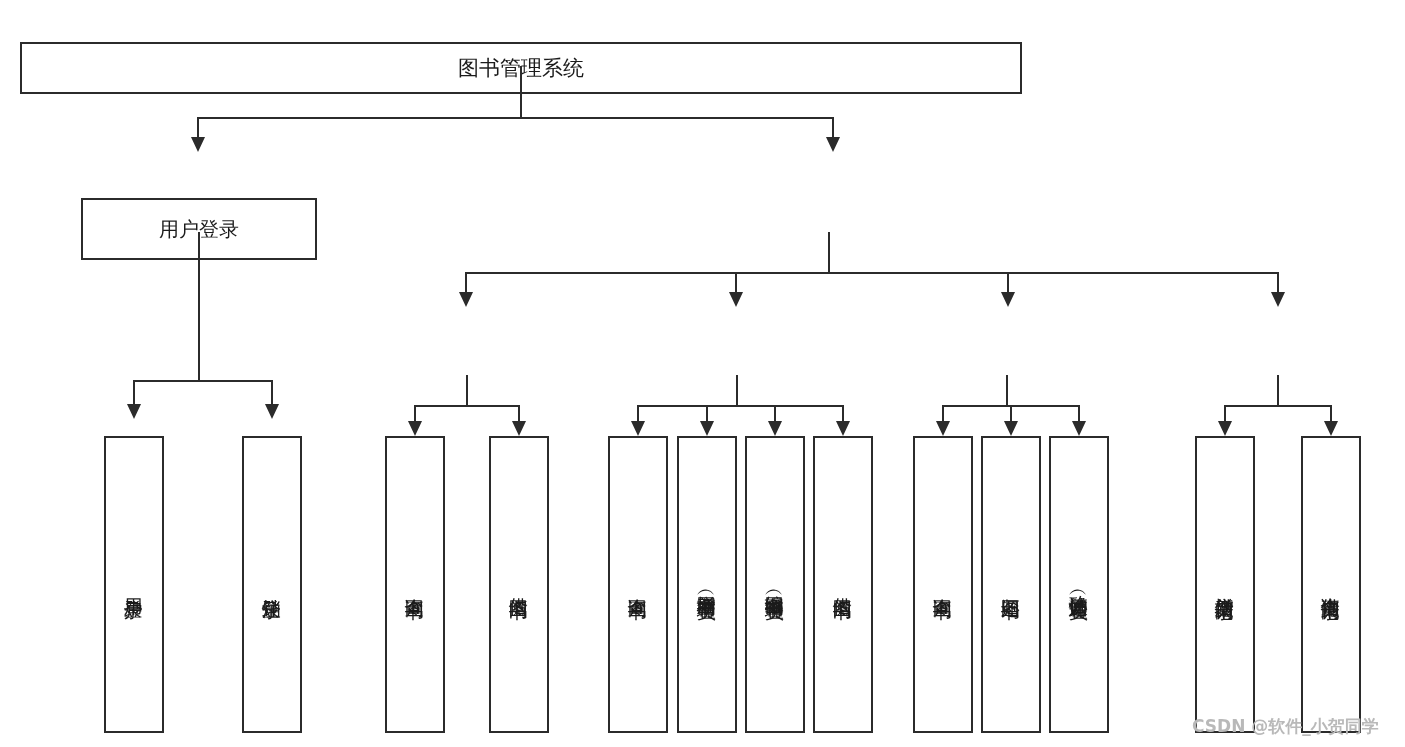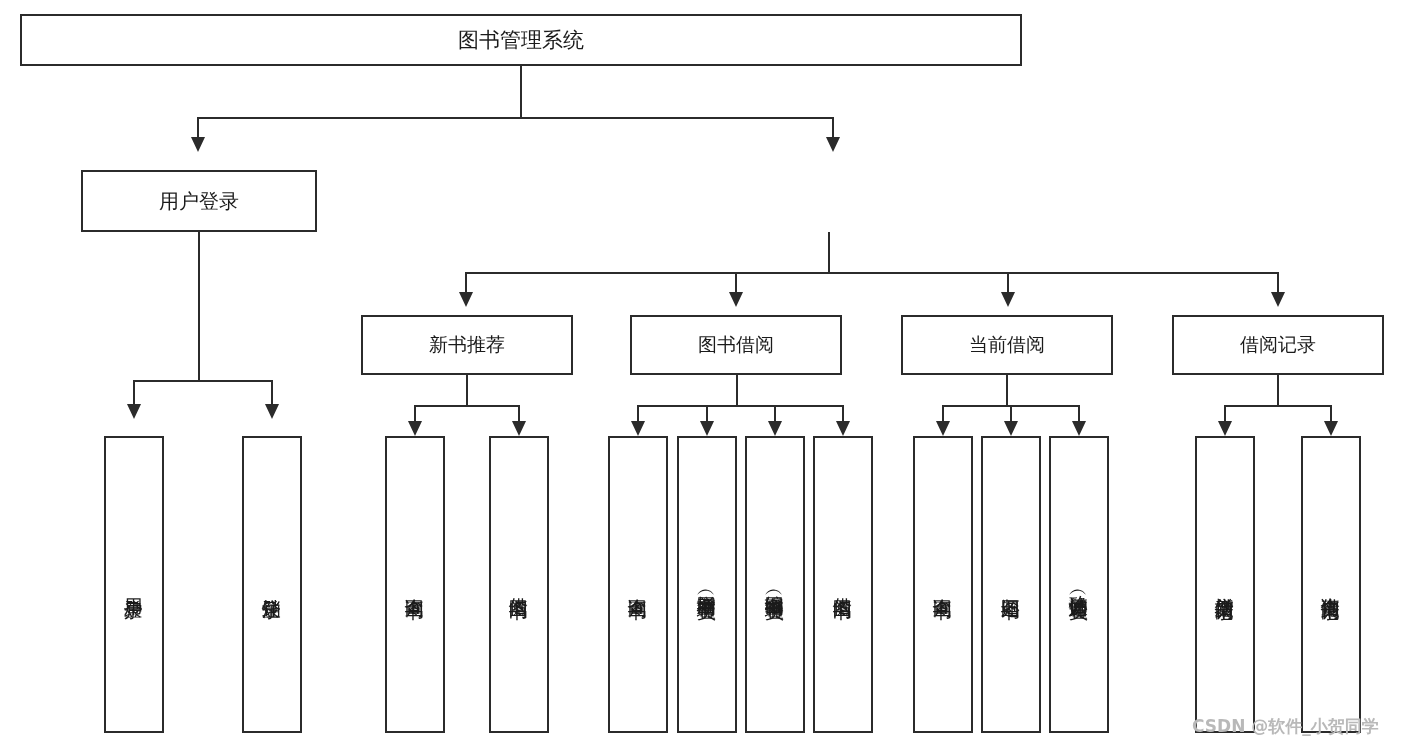--- a/index.html
+++ b/index.html
@@ -26,6 +26,7 @@
     align-items: center;
     justify-content: center;
     color: #1b1b1b;
+    margin-top: 28px;
   }
   .node.root {
     font-size: 21px;

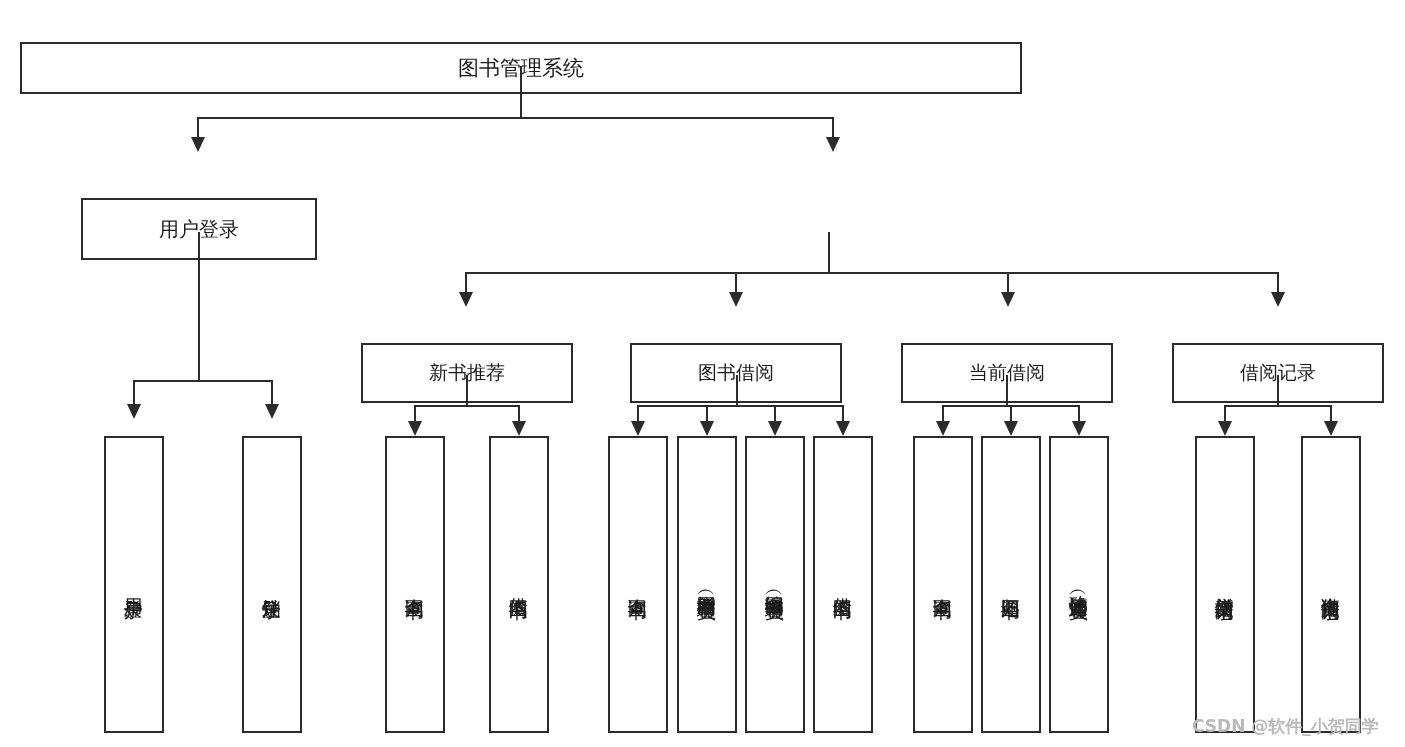--- a/index.html
+++ b/index.html
@@ -114,9 +114,6 @@
   <div class="line vline" style="left:1277px; top:272px; width:2px; height:22px;"></div>
   <div class="arrow" style="left:1271px; top:292px;"></div>
 
-  <div class="node level3" style="left:361px; top:315px; width:212px; height:60px;">
-    <span>新书推荐</span>
-  </div>
   <div class="node level3" style="left:630px; top:315px; width:212px; height:60px;">
     <span>图书借阅</span>
   </div>

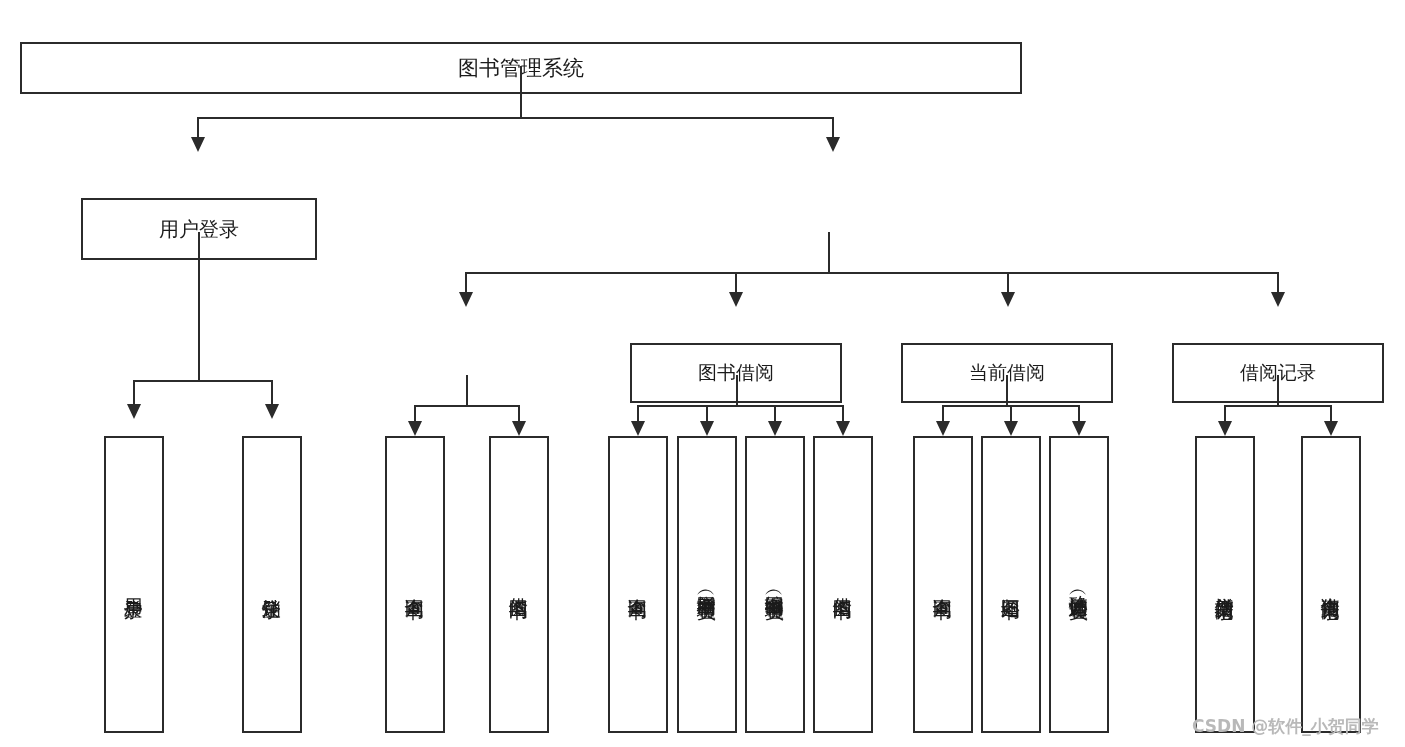--- a/index.html
+++ b/index.html
@@ -114,9 +114,6 @@
   <div class="line vline" style="left:1277px; top:272px; width:2px; height:22px;"></div>
   <div class="arrow" style="left:1271px; top:292px;"></div>
 
-  <div class="node level3" style="left:630px; top:315px; width:212px; height:60px;">
-    <span>图书借阅</span>
-  </div>
   <div class="node level3" style="left:901px; top:315px; width:212px; height:60px;">
     <span>当前借阅</span>
   </div>

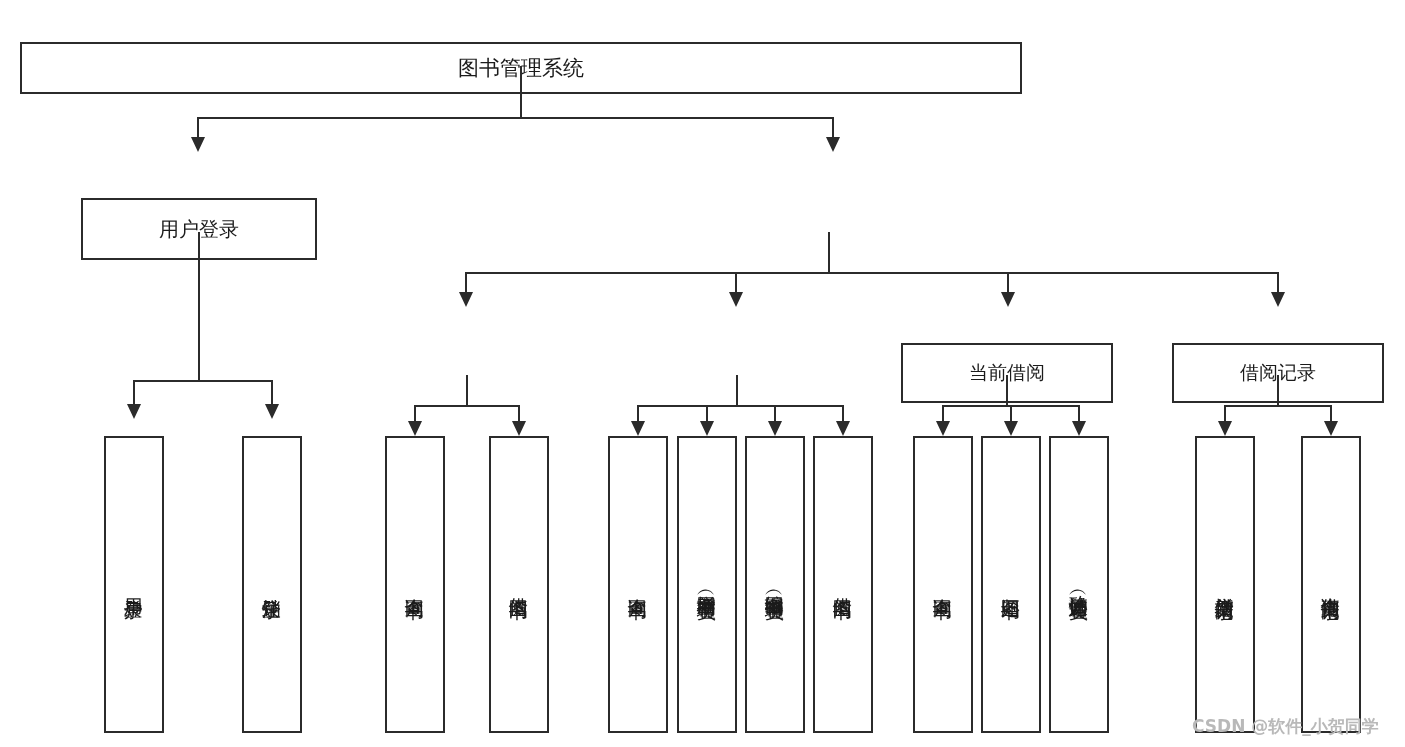--- a/index.html
+++ b/index.html
@@ -114,9 +114,6 @@
   <div class="line vline" style="left:1277px; top:272px; width:2px; height:22px;"></div>
   <div class="arrow" style="left:1271px; top:292px;"></div>
 
-  <div class="node level3" style="left:901px; top:315px; width:212px; height:60px;">
-    <span>当前借阅</span>
-  </div>
   <div class="node level3" style="left:1172px; top:315px; width:212px; height:60px;">
     <span>借阅记录</span>
   </div>

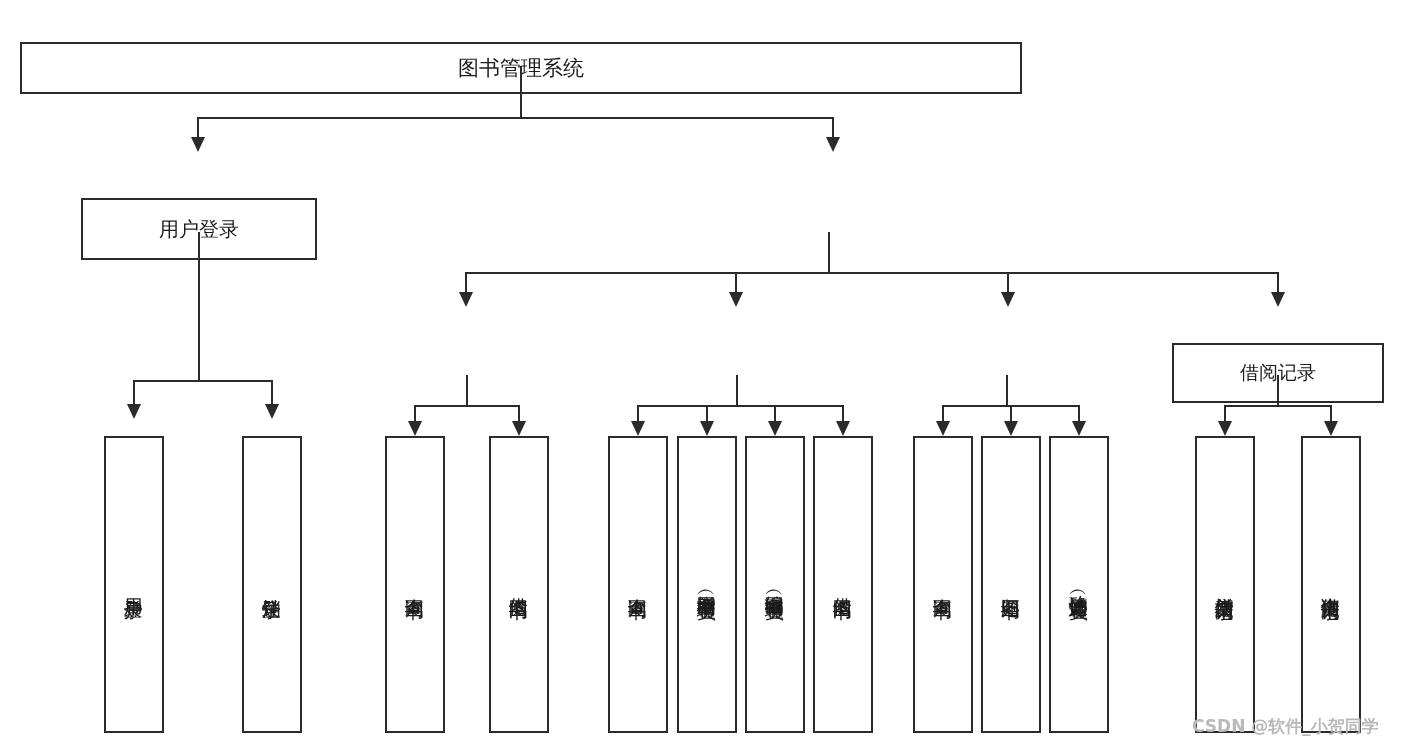--- a/index.html
+++ b/index.html
@@ -114,9 +114,6 @@
   <div class="line vline" style="left:1277px; top:272px; width:2px; height:22px;"></div>
   <div class="arrow" style="left:1271px; top:292px;"></div>
 
-  <div class="node level3" style="left:1172px; top:315px; width:212px; height:60px;">
-    <span>借阅记录</span>
-  </div>
 
   <div class="line vline" style="left:466px; top:375px; width:2px; height:32px;"></div>
   <div class="line hline" style="left:414px; top:405px; width:106px; height:2px;"></div>

